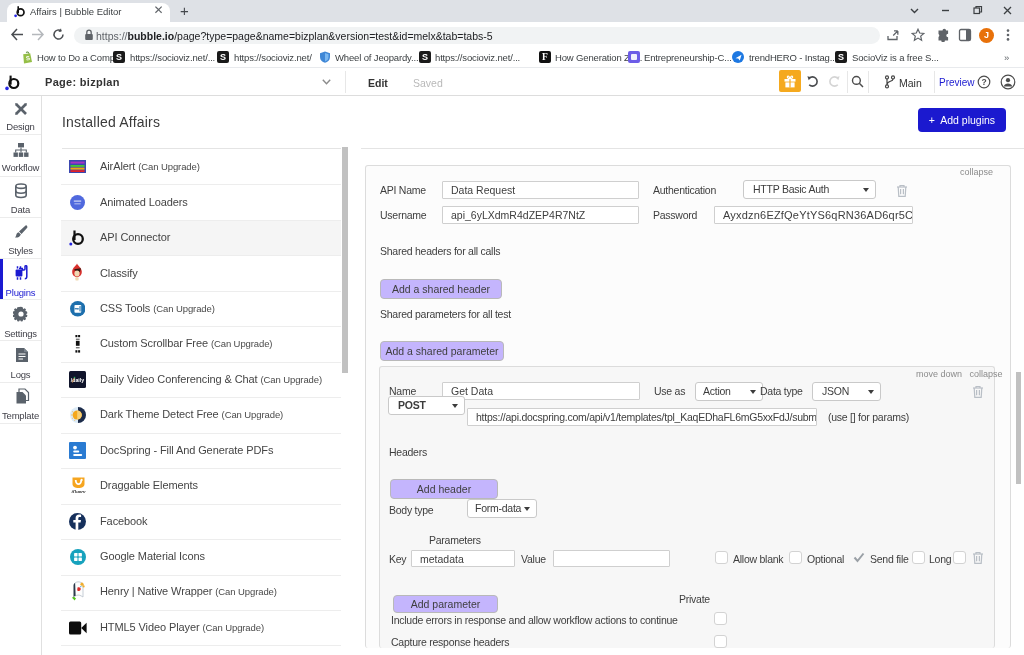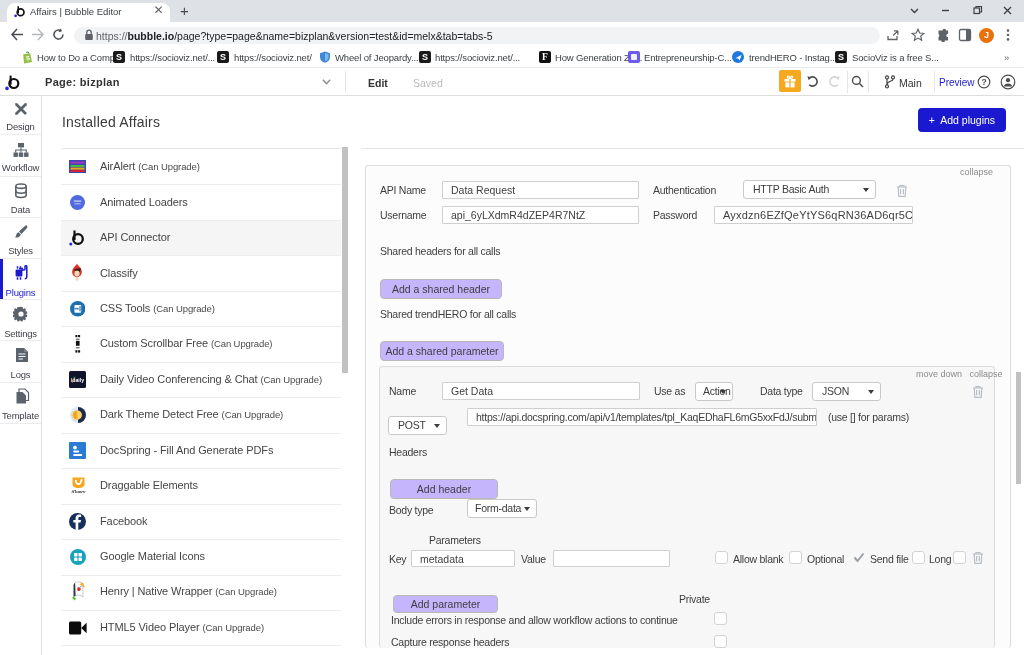--- a/index.html
+++ b/index.html
@@ -437,7 +437,7 @@
   <div class="abs inp" style="left:714px;top:206px;width:199px;font-size:11px;letter-spacing:0.2px;">Ayxdzn6EZfQeYtYS6qRN36AD6qr5CXgXb92</div>
   <div class="abs lbl" style="left:380px;top:245px;">Shared headers for all calls</div>
   <div class="abs btn" style="left:380px;top:267px;width:122px;">Add a shared header</div>
-  <div class="abs lbl" style="left:380px;top:308px;">Shared trendHERO for all calls</div>
+  <div class="abs lbl" style="left:380px;top:308px;">Shared parameters for all test</div>
   <div class="abs btn" style="left:380px;top:329px;width:124px;">Add a shared parameter</div>
   <div class="abs" id="card2"></div>
   <div class="abs minilink" style="left:916px;top:369px;">move down&nbsp;&nbsp; collapse</div>

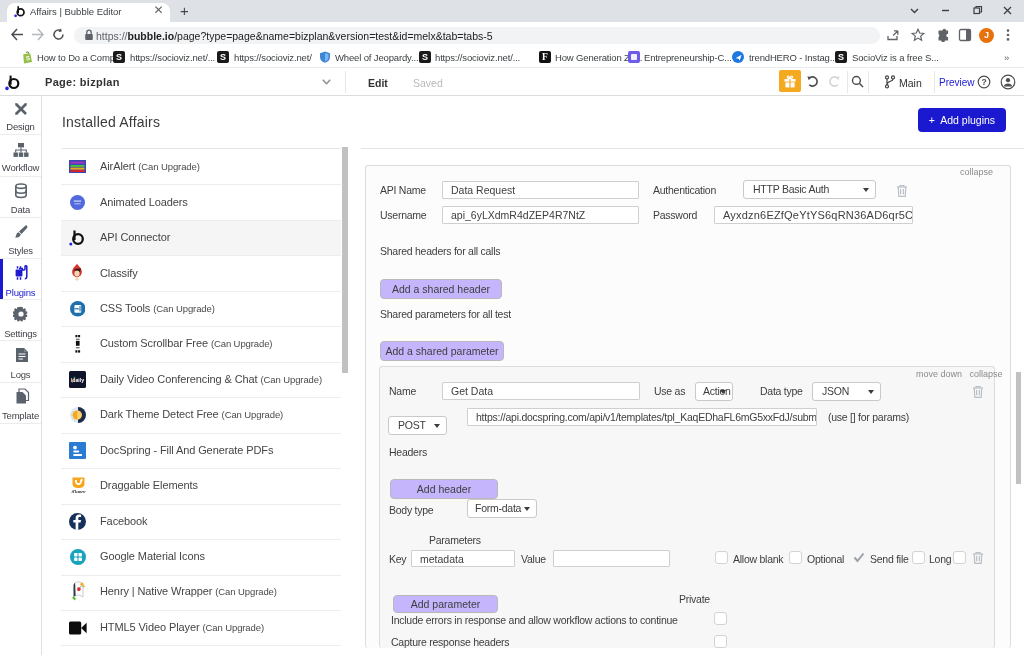--- a/index.html
+++ b/index.html
@@ -452,7 +452,7 @@
   <div class="abs lbl" style="left:389px;top:385px;">Name</div>
   <div class="abs inp" style="left:442px;top:382px;width:198px;background:#fff;">Get Data</div>
   <div class="abs lbl" style="left:654px;top:385px;">Use as</div>
-  <div class="abs sel" style="left:695px;top:382px;width:38px;padding-left:7px;">Action</div>
+  <div class="abs sel" style="left:695px;top:382px;width:68px;padding-left:7px;">Action</div>
   <div class="abs lbl" style="left:760px;top:385px;">Data type</div>
   <div class="abs sel" style="left:812px;top:382px;width:69px;">JSON</div>
   <div class="abs sel" style="left:388px;top:416px;width:59px;">POST</div>

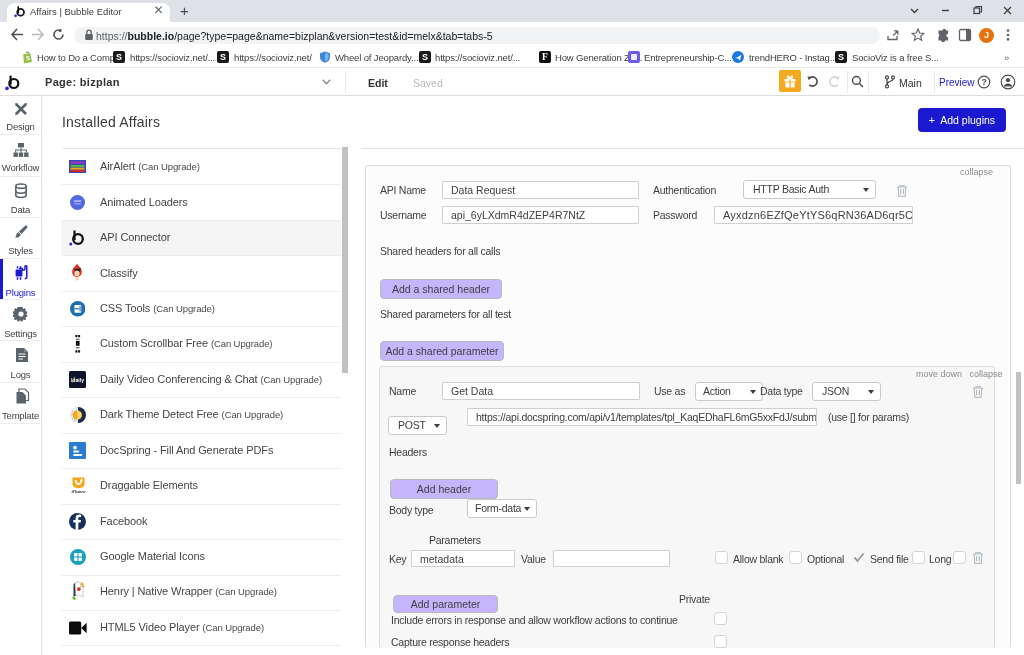--- a/index.html
+++ b/index.html
@@ -455,7 +455,7 @@
   <div class="abs sel" style="left:695px;top:382px;width:68px;padding-left:7px;">Action</div>
   <div class="abs lbl" style="left:760px;top:385px;">Data type</div>
   <div class="abs sel" style="left:812px;top:382px;width:69px;">JSON</div>
-  <div class="abs sel" style="left:388px;top:416px;width:59px;">POST</div>
+  <div class="abs sel" style="left:388px;top:396px;width:77px;font-weight:bold;">POST</div>
   <div class="abs inp" style="left:467px;top:408px;width:350px;letter-spacing:-0.25px;">https://api.docspring.com/api/v1/templates/tpl_KaqEDhaFL6mG5xxFdJ/subm</div>
   <div class="abs lbl" style="left:828px;top:411px;">(use [] for params)</div>
   <div class="abs lbl" style="left:389px;top:446px;">Headers</div>

